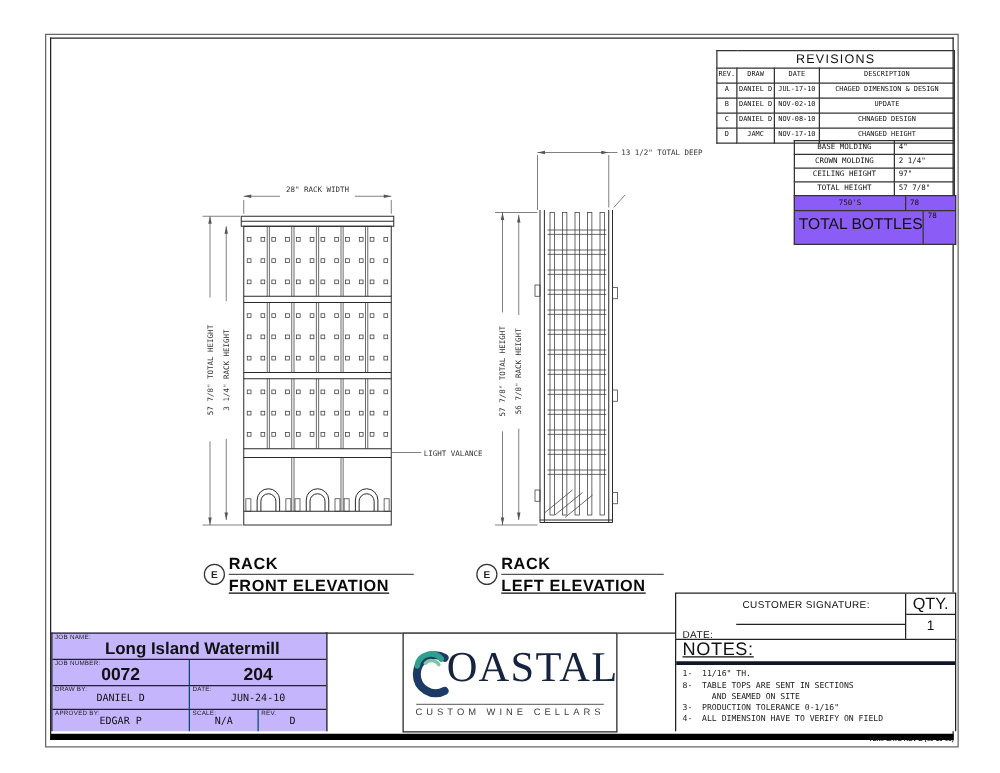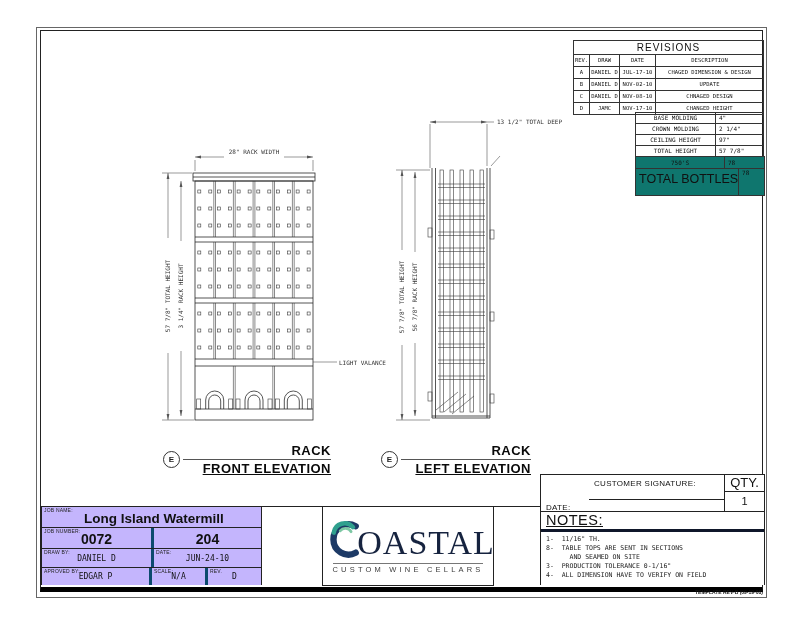--- a/index.html
+++ b/index.html
@@ -16,7 +16,7 @@
   .spec-table td{border:1px solid #333;padding:1.5px 0;height:7px;overflow:hidden;white-space:nowrap;}
   .spec-table td.l{text-align:center;}
   .spec-table td.v{text-align:left;padding-left:3px;}
-  .bot-box{width:128px;border:1px solid #333;background:#0f766e;}
+  .bot-box{width:128px;border:1px solid #333;background:#8b5cf6;}
   .bot-r1{display:flex;height:11px;border-bottom:1px solid #333;font:6px/11px "DejaVu Sans Mono",monospace;}
   .bot-r1 .c1{flex:1;text-align:center;border-right:1px solid #333;}
   .bot-r1 .c2{width:36px;padding-left:3px;}

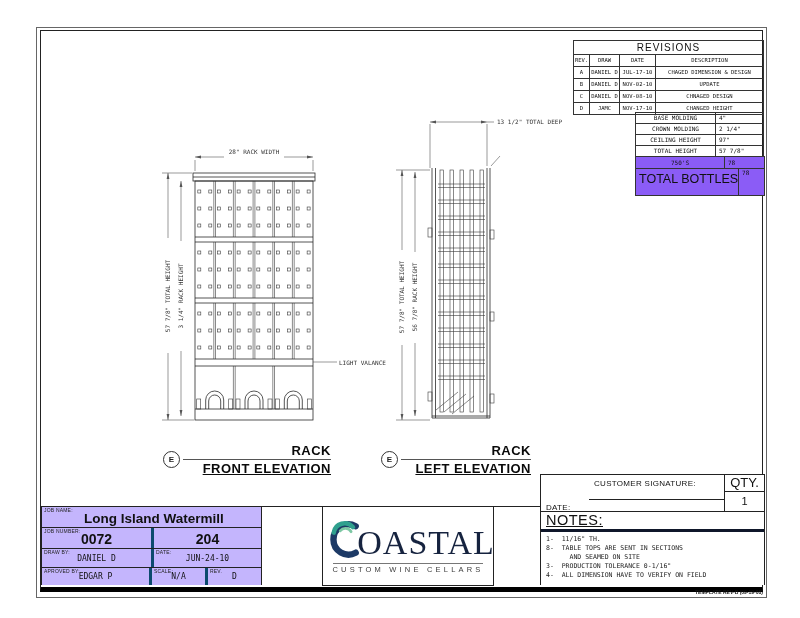--- a/index.html
+++ b/index.html
@@ -27,7 +27,7 @@
   .elev-title{display:flex;align-items:center;gap:3px;}
   .marker{width:15px;height:15px;border:1px solid #333;border-radius:50%;flex:0 0 auto;
           font:bold 8px/15px "Liberation Sans",sans-serif;text-align:center;color:#222;}
-  .elev-title .tt{flex:1;text-align:right;font:bold 13px/15px "Liberation Sans",sans-serif;letter-spacing:.5px;color:#0a0a0a;}
+  .elev-title .tt{flex:1;text-align:left;font:bold 13px/15px "Liberation Sans",sans-serif;letter-spacing:.5px;color:#0a0a0a;}
   .elev-title .l1{border-bottom:1.5px solid #555;padding-bottom:1px;}
   .elev-title .l2{padding-top:1px;letter-spacing:.5px;text-decoration:underline;}
   

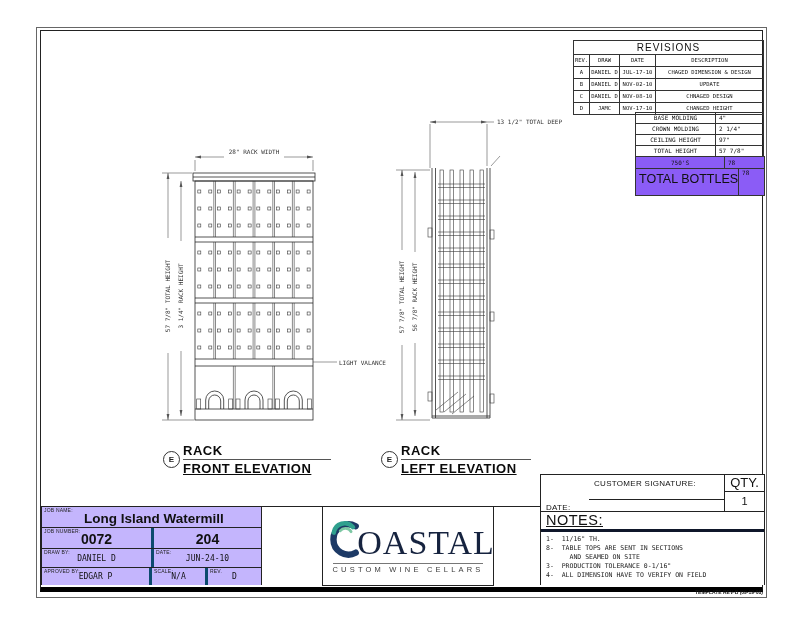--- a/index.html
+++ b/index.html
@@ -48,7 +48,7 @@
   .tb-row{display:flex;border-bottom:1px solid #222;position:relative;}
   .tb-row:last-child{border-bottom:none;}
   .tb .lbl{position:absolute;top:1px;left:2px;font:5px/1 "Liberation Sans",sans-serif;color:#222;letter-spacing:.2px;}
-  .tb .cell{position:relative;border-right:3px solid #0c4a6e;display:flex;align-items:flex-end;justify-content:center;}
+  .tb .cell{position:relative;border-right:1px solid #0c4a6e;display:flex;align-items:flex-end;justify-content:center;}
   .tb .cell:last-child{border-right:none;}
   .r1{height:20px;}
   .r1 .big{margin:4px auto 0 42px;font:bold 13.5px/16px "Liberation Sans",sans-serif;}

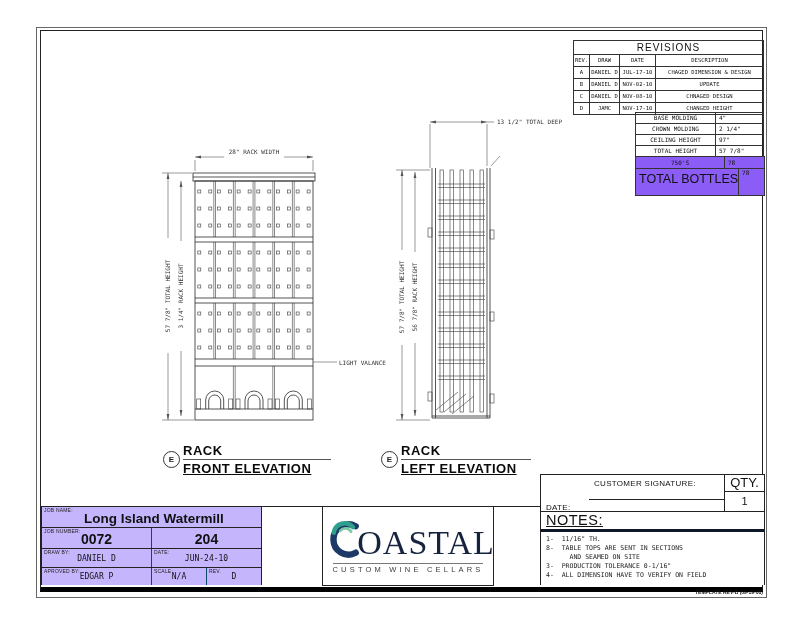--- a/index.html
+++ b/index.html
@@ -60,7 +60,7 @@
   
   .logo-box{left:322px;top:506px;width:170px;height:78px;border:1px solid #222;background:#fff;
             display:flex;flex-direction:column;align-items:center;justify-content:center;}
-  .logo-row{display:flex;align-items:flex-end;}
+  .logo-row{display:flex;align-items:flex-start;}
   .logo-name{font:34px/34px "Liberation Serif",serif;color:#16233f;letter-spacing:1px;margin-left:-6px;}
   .logo-rule{width:150px;border-top:1px solid #777;margin-top:3px;}
   .logo-tag{font:7.5px/10px "Liberation Sans",sans-serif;color:#3c3c3c;letter-spacing:3.2px;margin-top:1px;}

